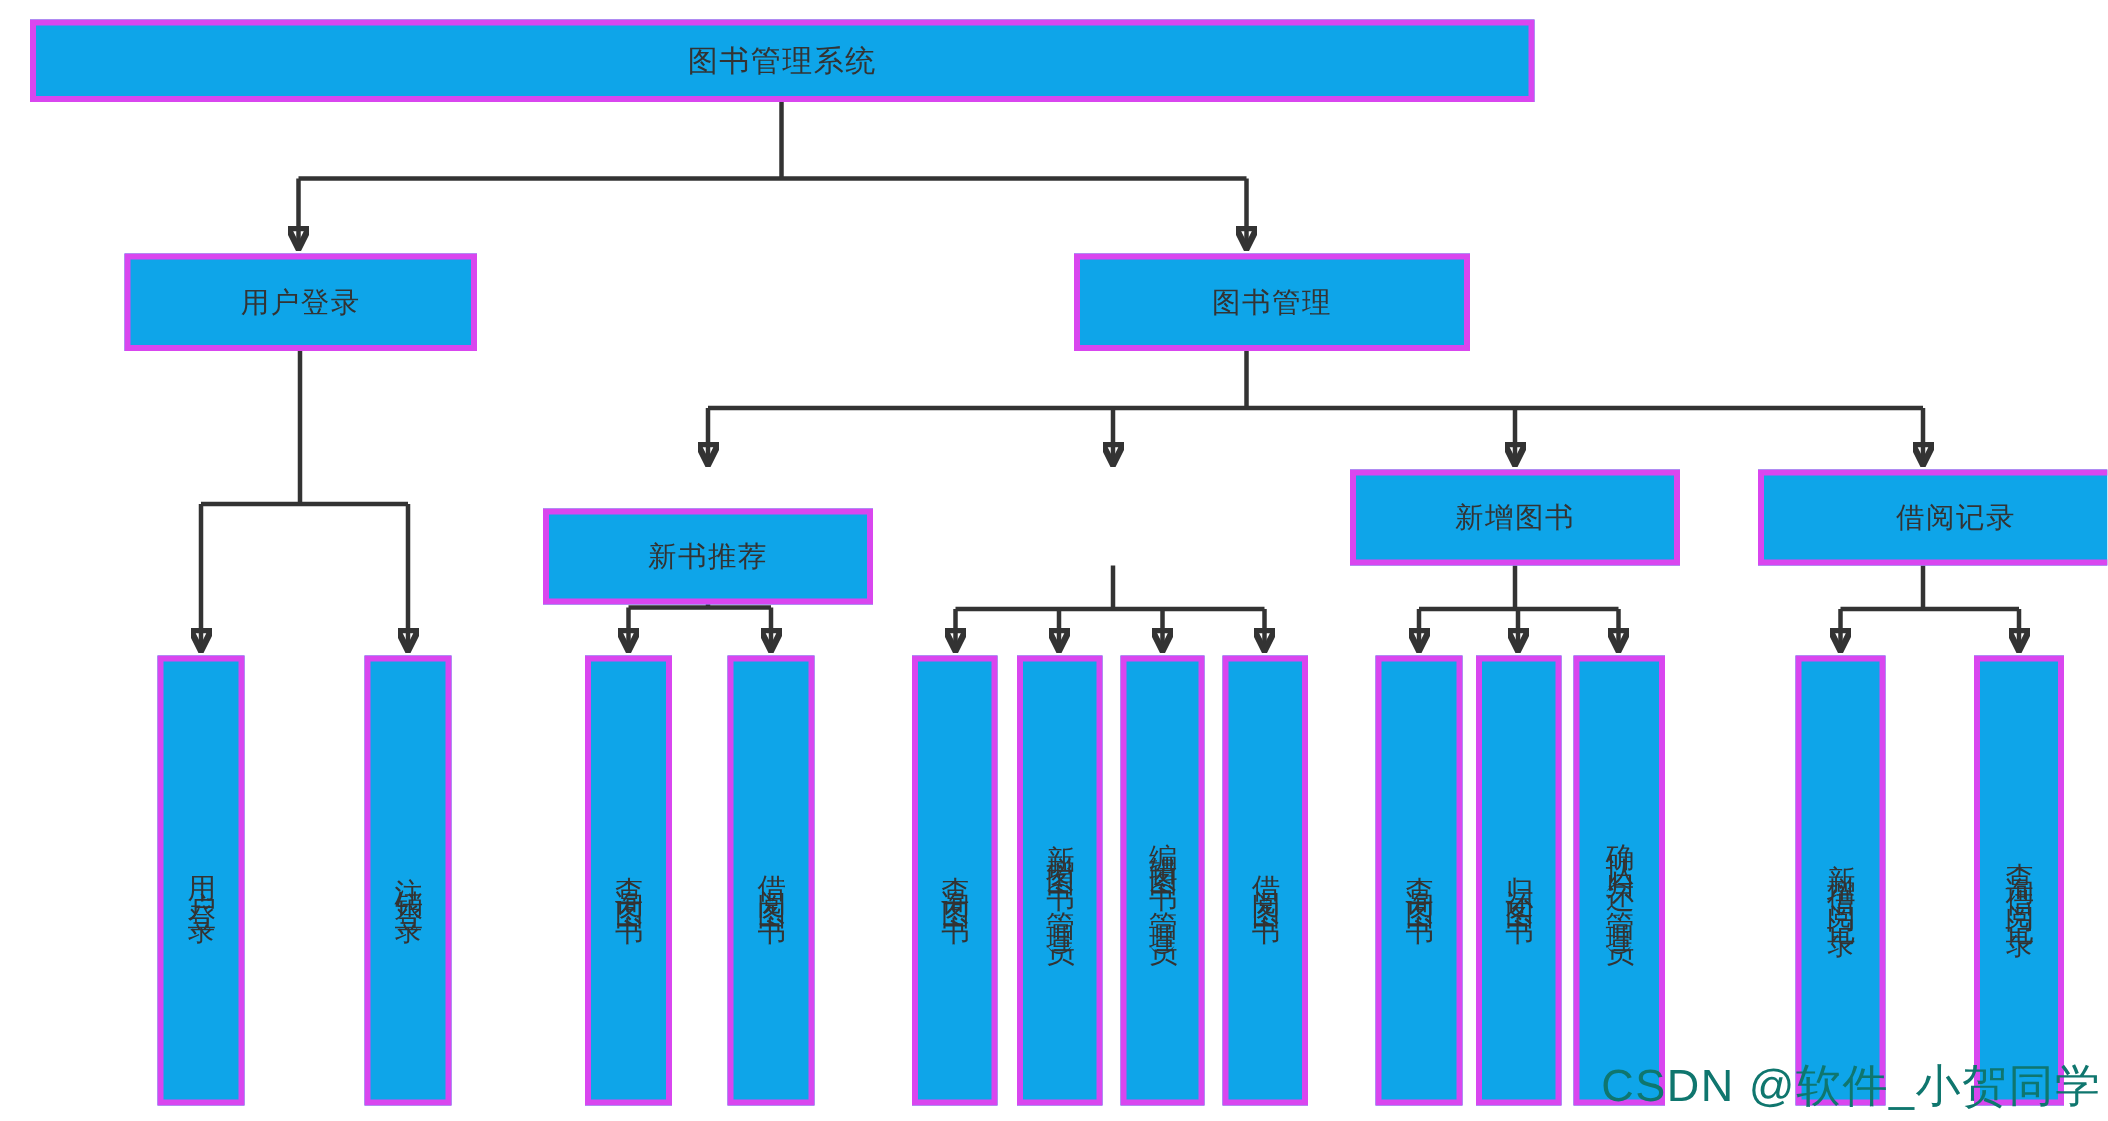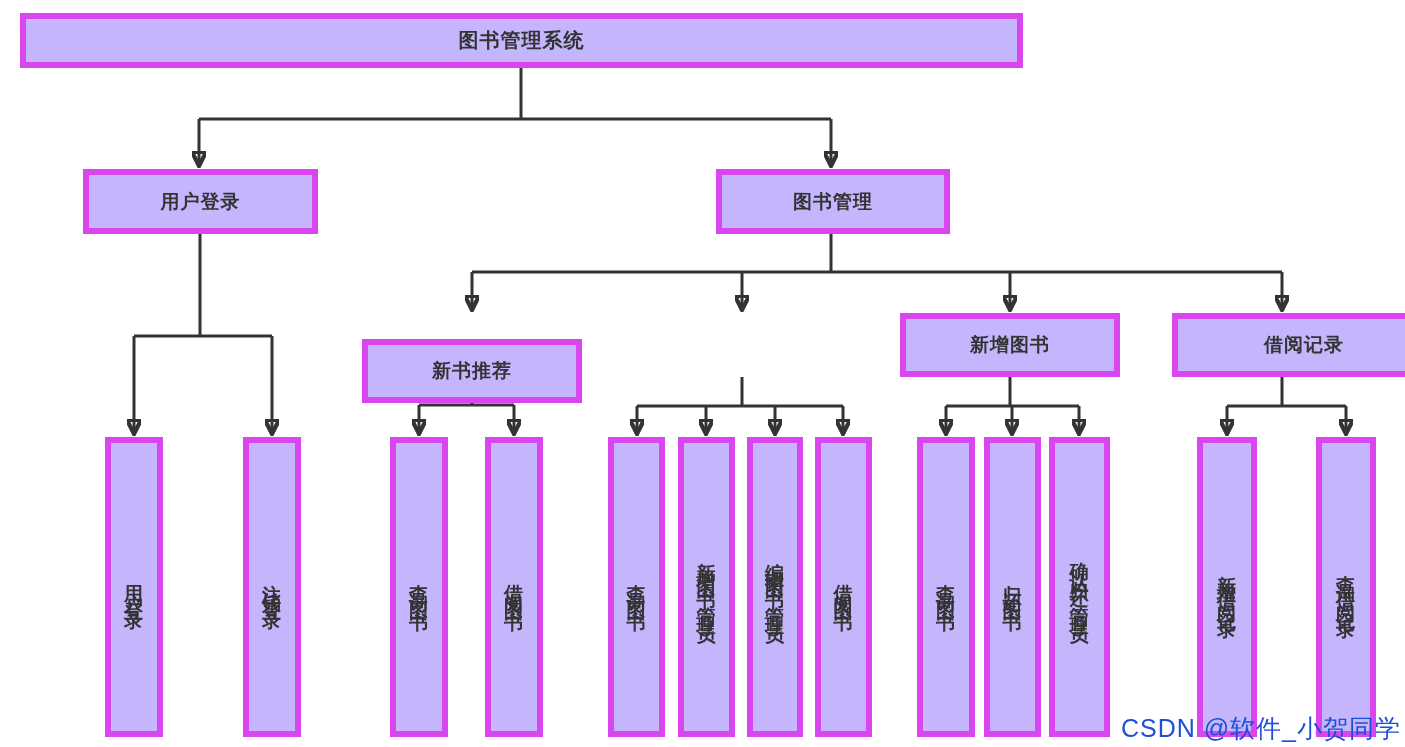--- a/index.html
+++ b/index.html
@@ -10,8 +10,8 @@
   #connectors{position:absolute;left:0;top:0;width:1405px;height:747px;}
   #connectors path{stroke:#333333;stroke-width:3;fill:none;}
   .node{
-    position:absolute;box-sizing:border-box;border:6px solid #d946ef;background:#c4b5fd;
-    display:flex;align-items:center;justify-content:center;font-weight:bold;
+    position:absolute;box-sizing:border-box;border:4px solid #d946ef;background:#0ea5e9;
+    display:flex;align-items:center;justify-content:center;
   }
   .h-node{font-size:19px;letter-spacing:1px;}
   .root-node{font-size:20px;}

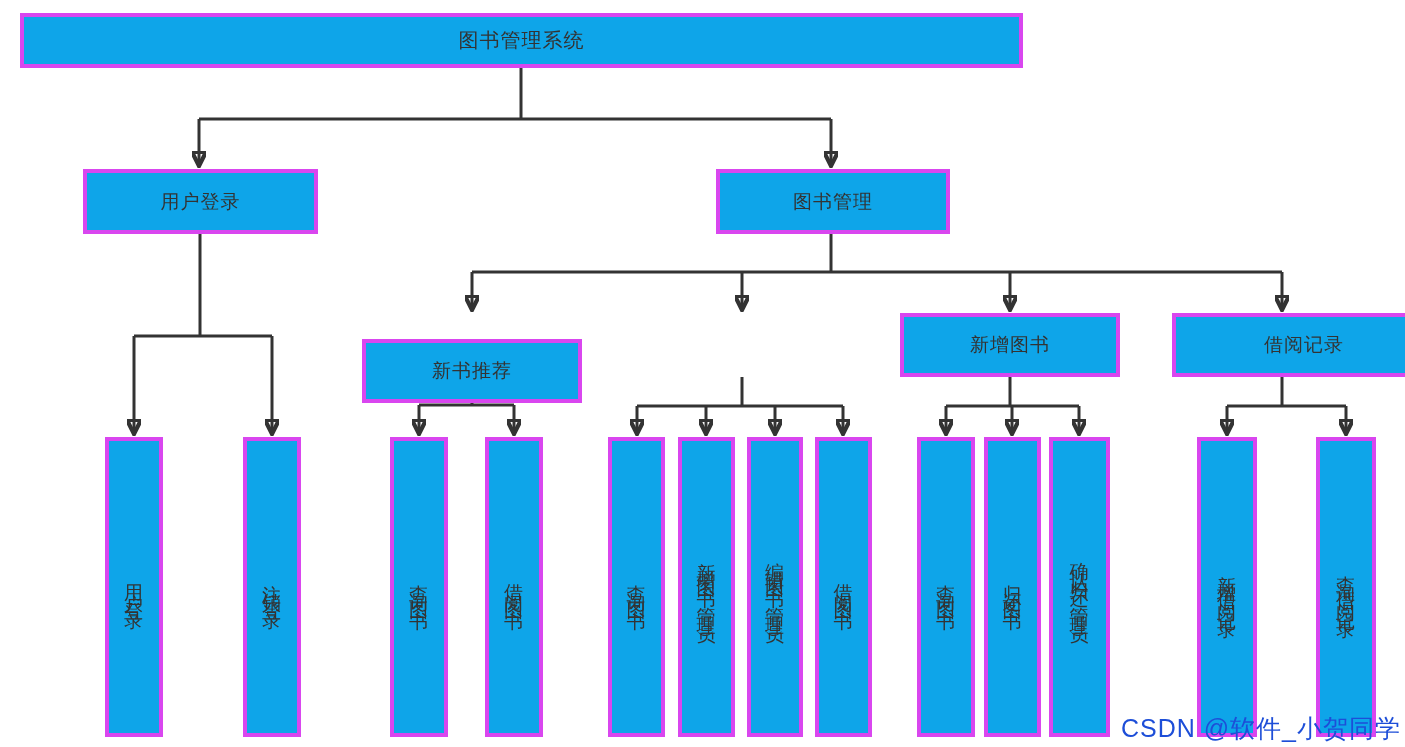--- a/index.html
+++ b/index.html
@@ -99,7 +99,7 @@
   <div class="node h-node" style="left:83px;top:169px;width:235px;height:65px;">
     <span>用户登录</span>
   </div>
-  <div class="node h-node" style="left:716px;top:169px;width:234px;height:65px;">
+  <div class="node h-node" style="left:716px;top:169px;width:264px;height:65px;">
     <span>图书管理</span>
   </div>
 

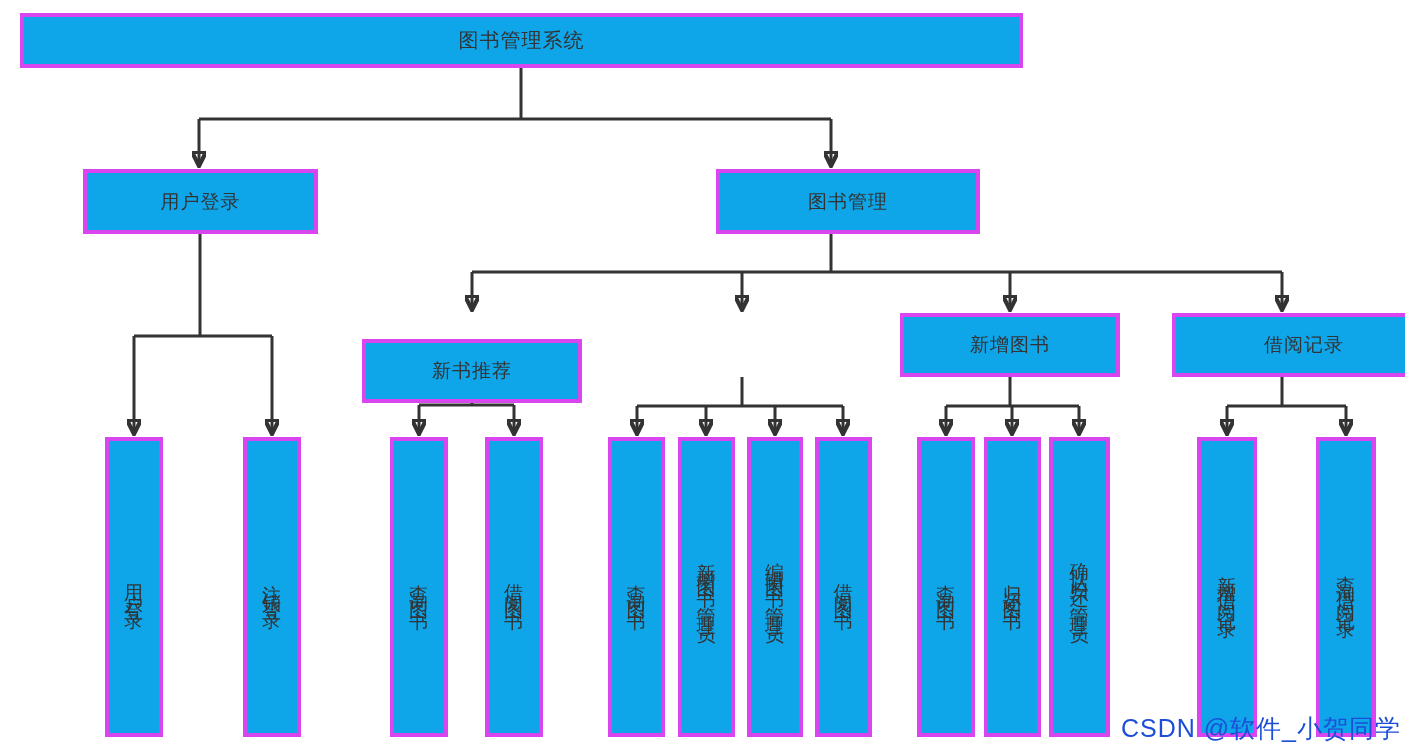--- a/index.html
+++ b/index.html
@@ -21,7 +21,7 @@
     font-size:19px;letter-spacing:9px;line-height:1;white-space:nowrap;
   }
   #watermark{
-    position:absolute;right:4px;bottom:2px;font-size:25px;color:#1d4ed8;
+    position:absolute;right:4px;bottom:2px;font-size:30px;color:#0f766e;
     letter-spacing:1px;
   }
 </style>

